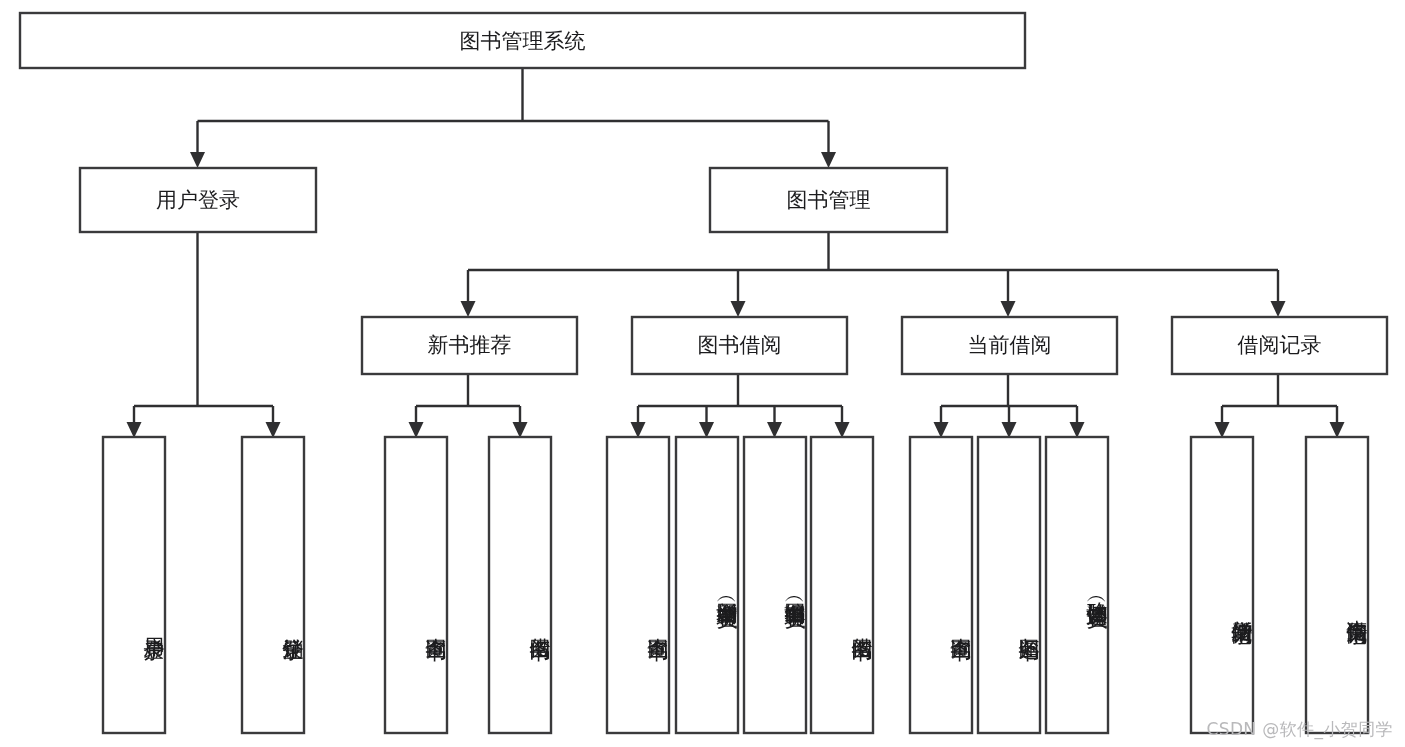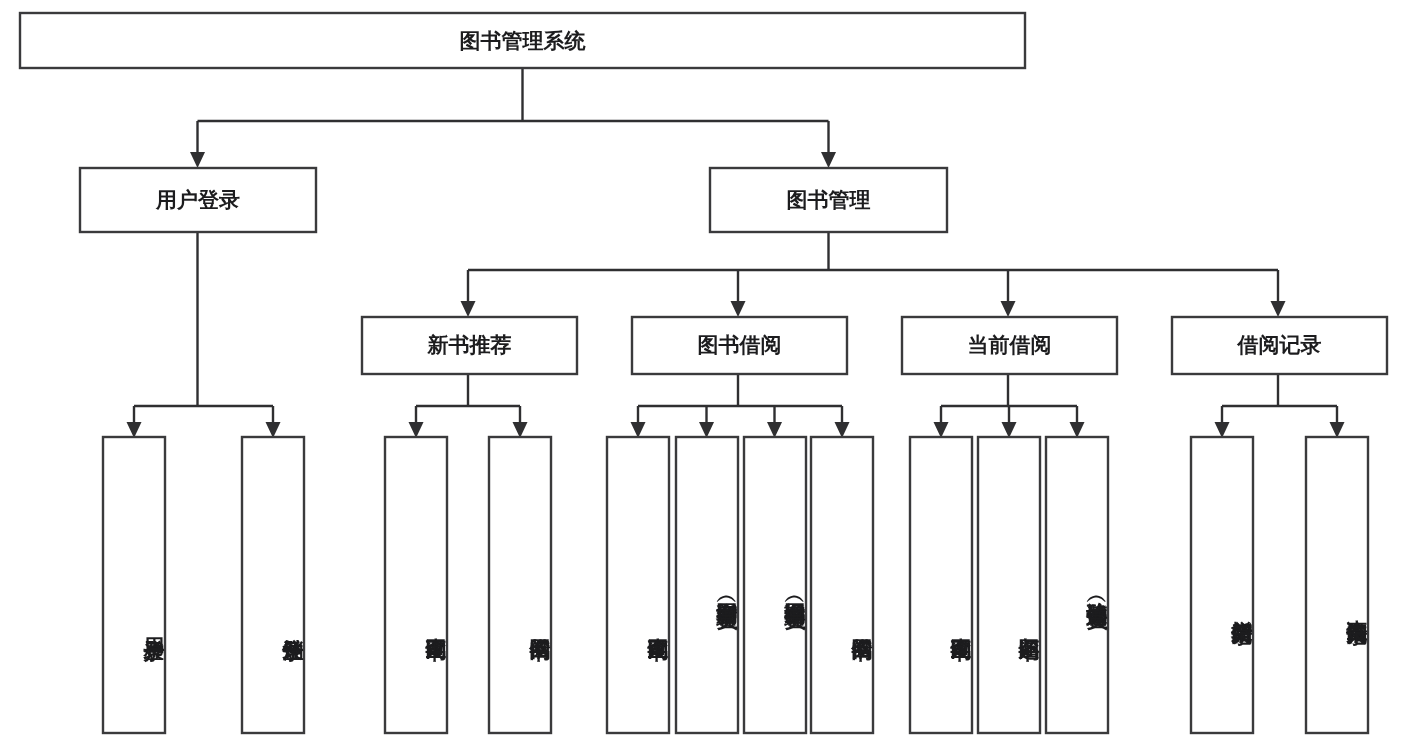--- a/index.html
+++ b/index.html
@@ -19,7 +19,6 @@
     width: 1405px;
     height: 747px;
     background: #ffffff;
-    font-weight: bold;
   }
   svg#tree-svg {
     position: absolute;

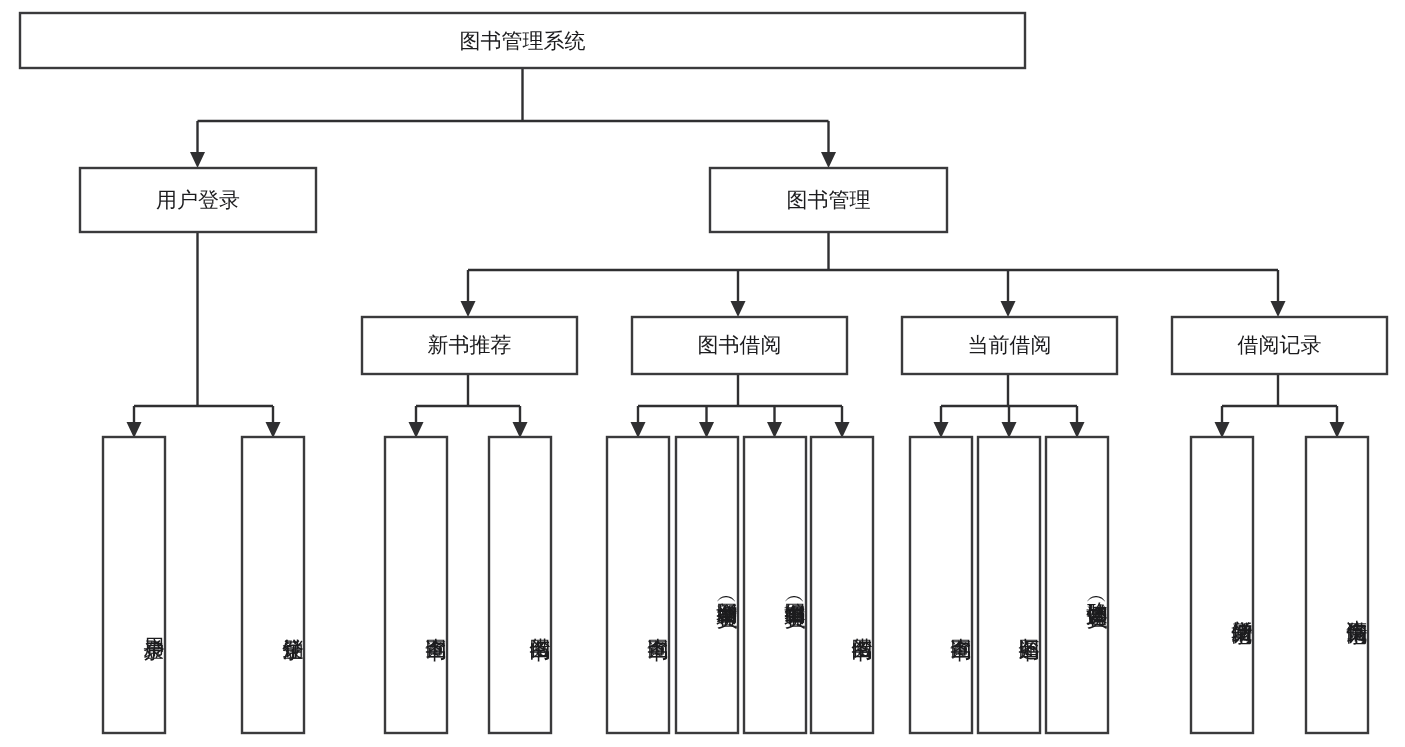--- a/index.html
+++ b/index.html
@@ -221,6 +221,7 @@
   <div class="node-label-v" style="left:1191px; top:437px; width:62px; height:296px; padding-top:42px;">新增借阅记录</div>
   <div class="node-label-v" style="left:1306px; top:437px; width:62px; height:296px; padding-top:42px;">查询借阅记录</div>
 
+  <div class="watermark">CSDN @软件_小贺同学</div>
 
 </div>
 

